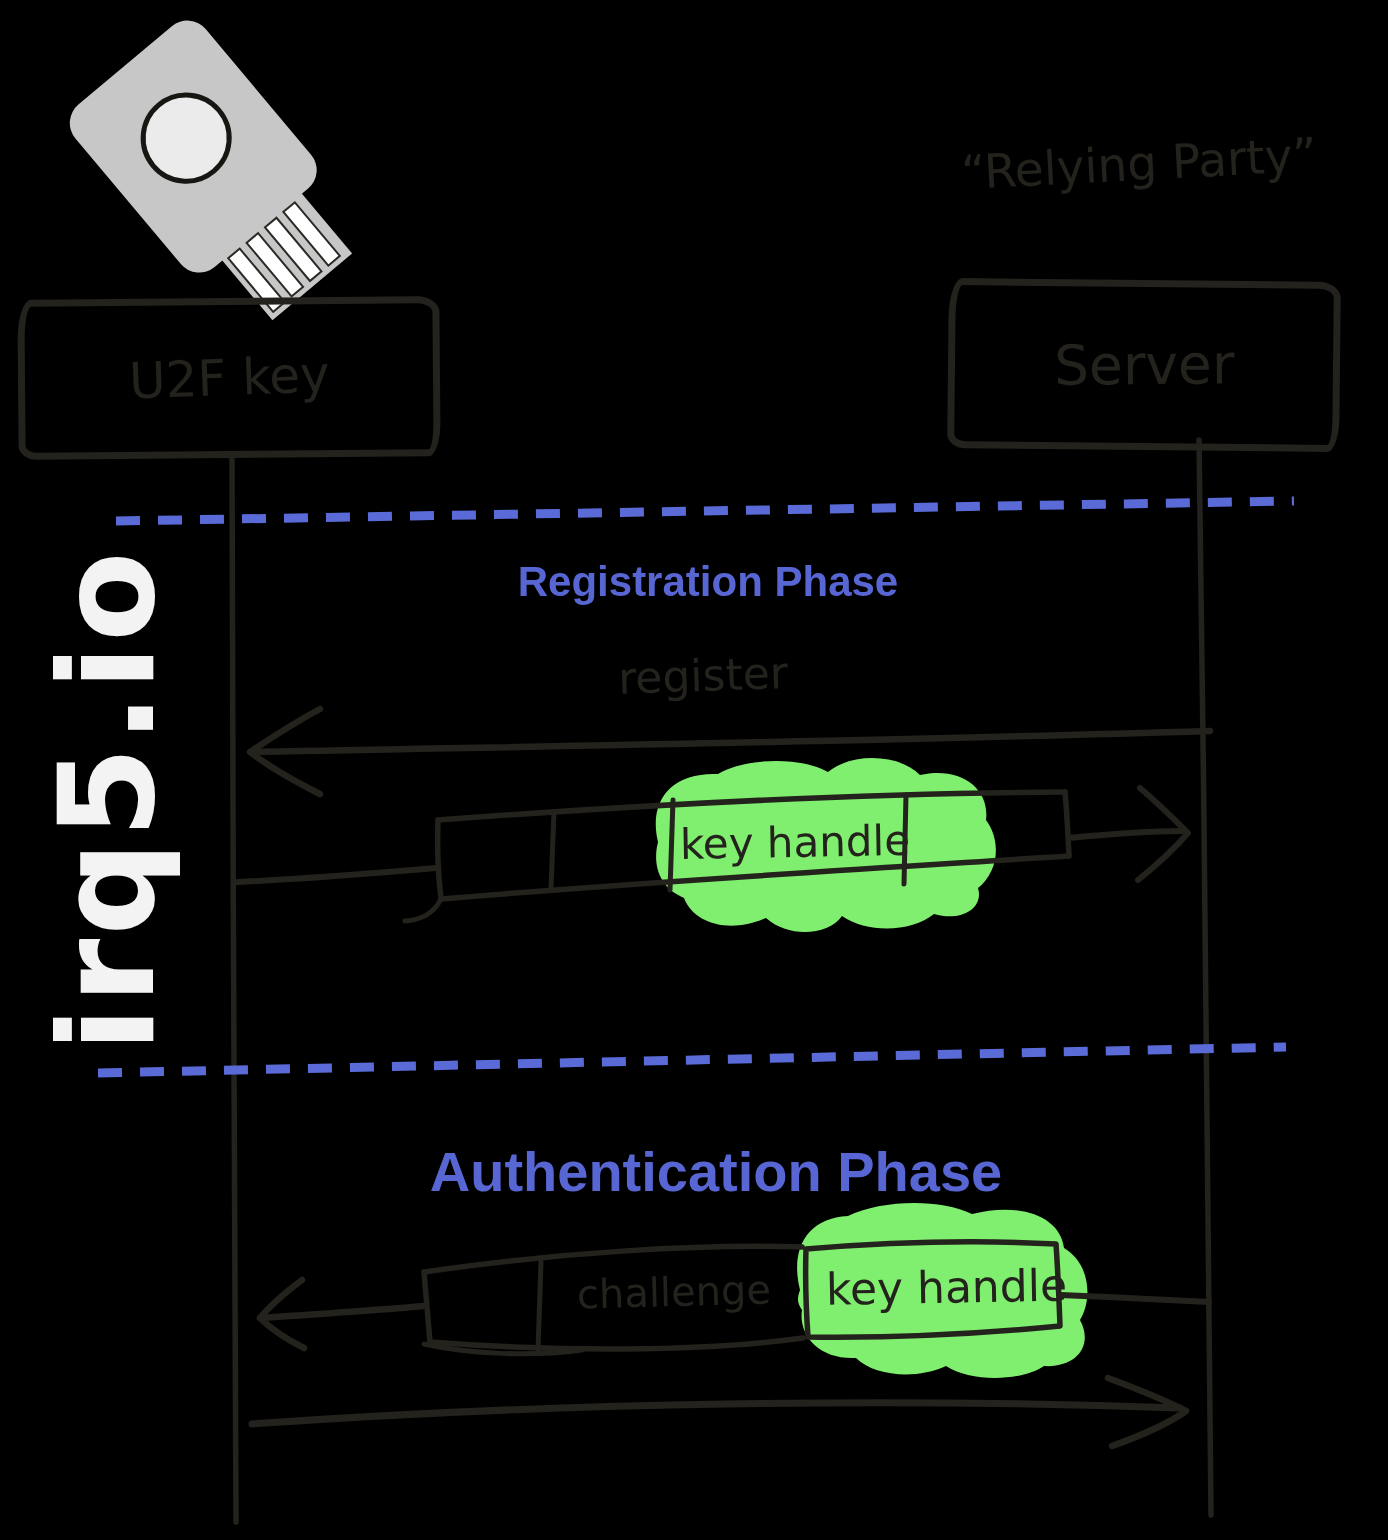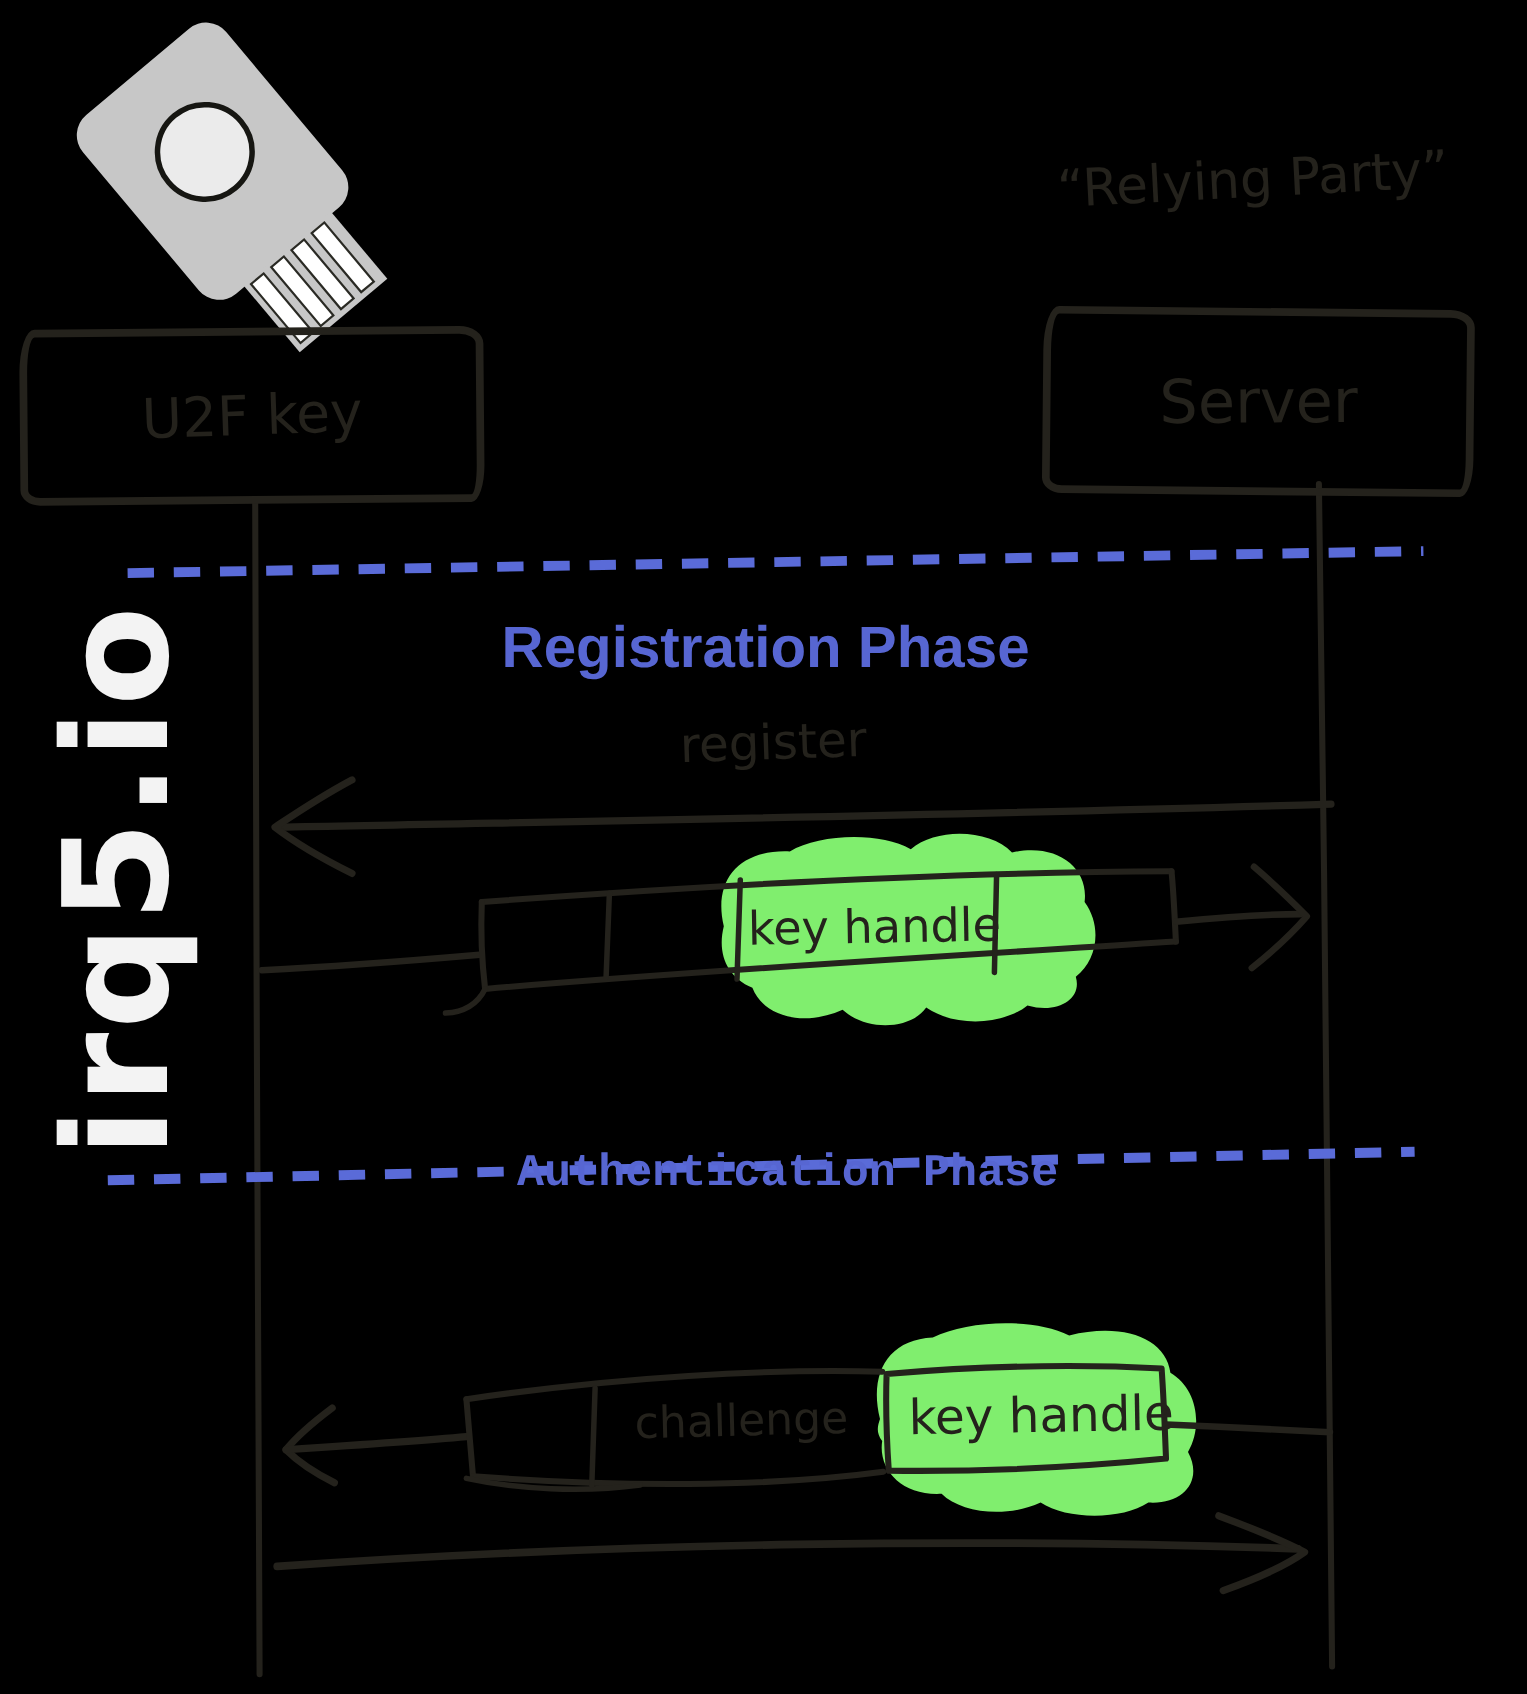--- a/index.html
+++ b/index.html
@@ -137,7 +137,7 @@
     <span class="hand" style="position:static;font-size:55px;transform:rotate(-1deg);">Server</span>
   </div>
 
-  <div class="phase-title" style="left:396px;top:558px;width:600px;font-size:53px;">Registration Phase</div>
+  <div class="phase-title" style="left:408px;top:558px;width:600px;font-size:42px;">Registration Phase</div>
   <div class="phase-title" style="left:386px;top:1044px;width:660px;font-size:41px;font-family:Liberation Mono, monospace;">Authentication Phase</div>
 
   <div class="hand" style="left:603px;top:652px;width:200px;font-size:44px;transform:rotate(-2deg);">register</div>

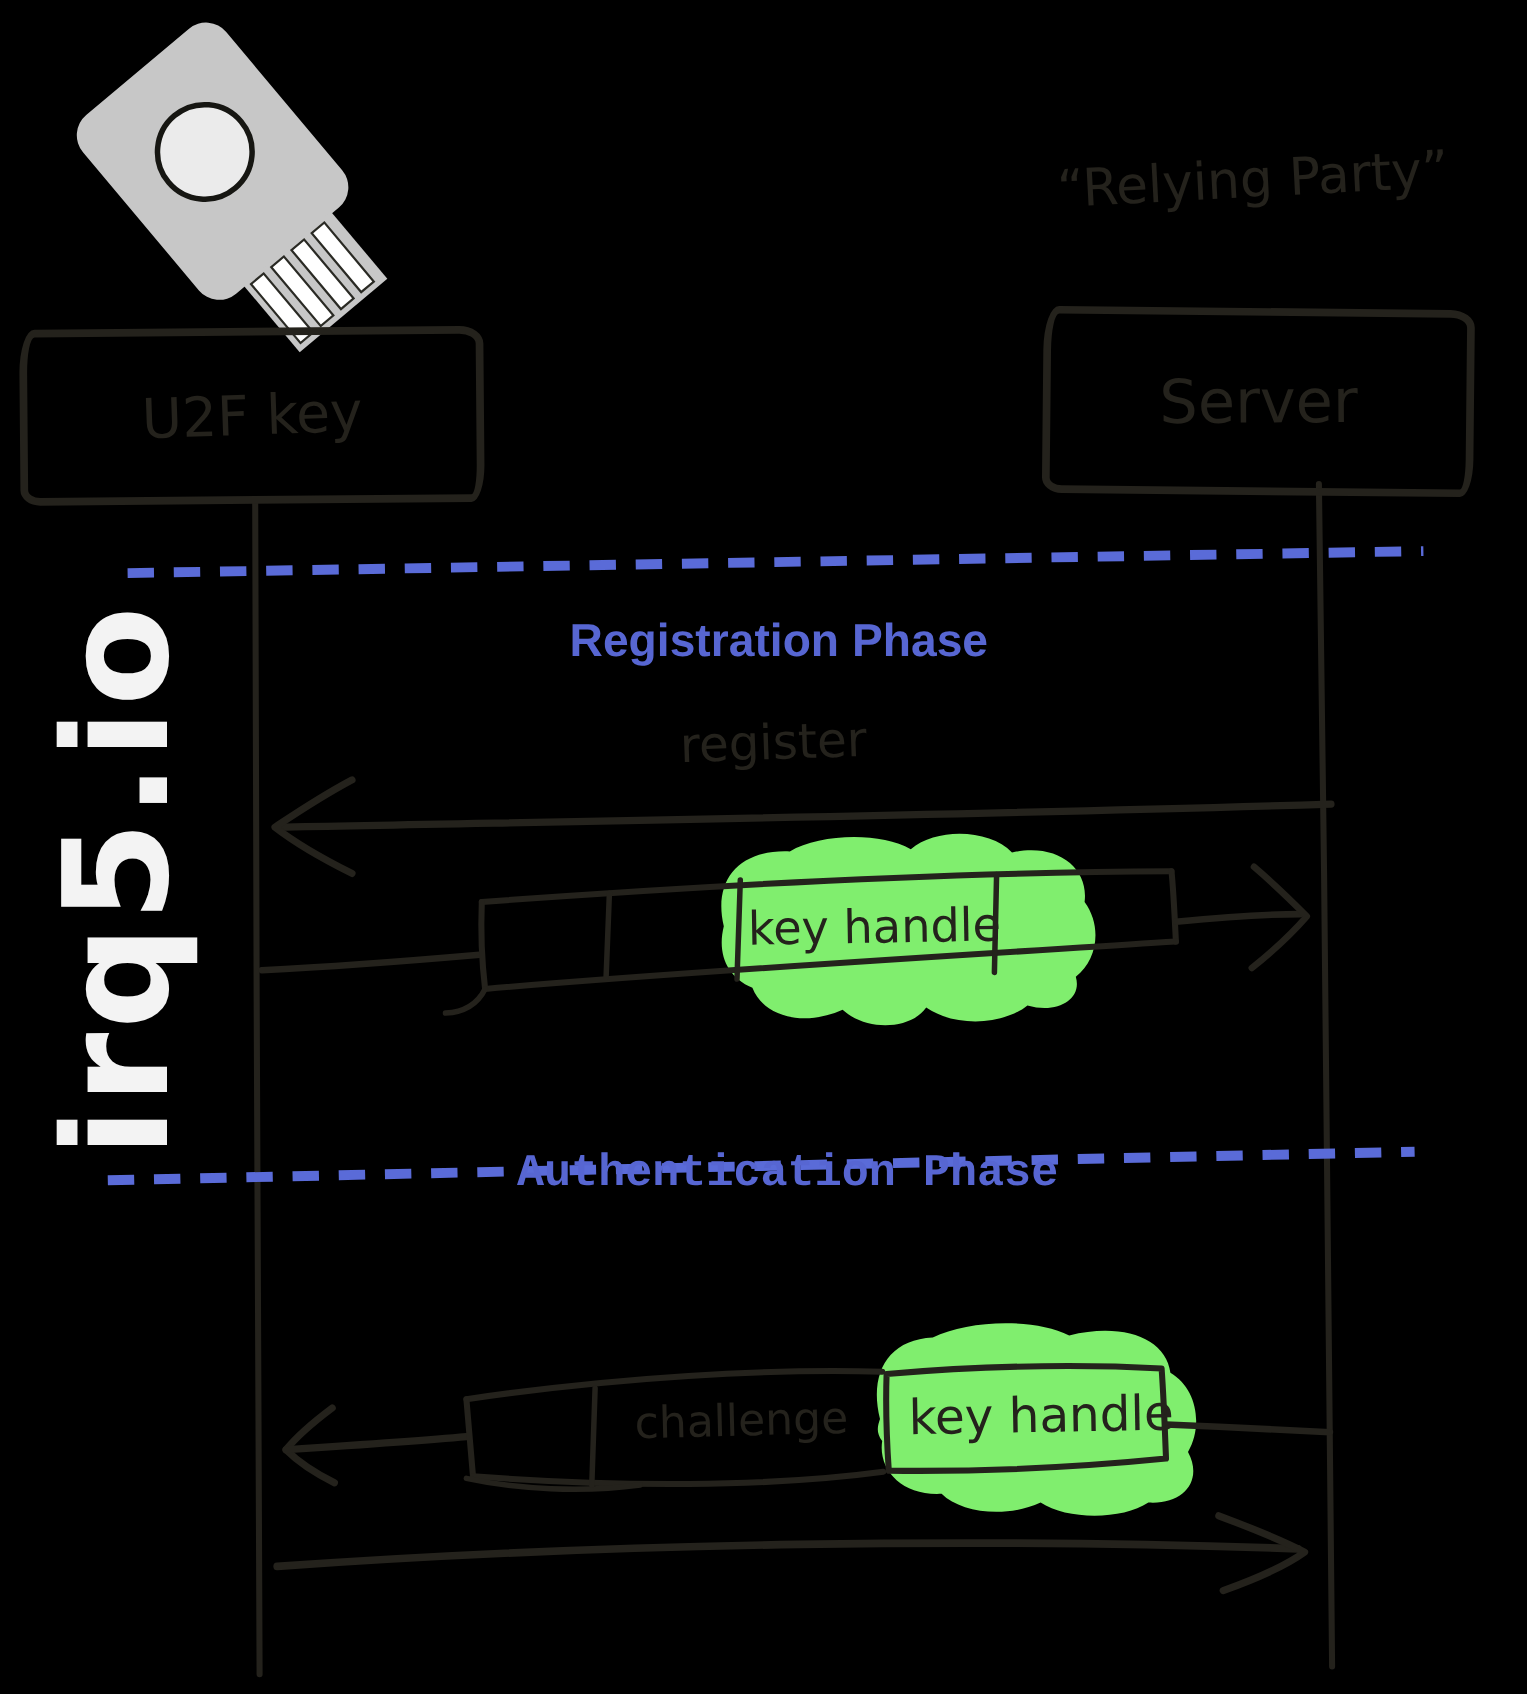--- a/index.html
+++ b/index.html
@@ -138,7 +138,7 @@
   </div>
 
   <div class="phase-title" style="left:408px;top:558px;width:600px;font-size:42px;">Registration Phase</div>
-  <div class="phase-title" style="left:386px;top:1044px;width:660px;font-size:41px;font-family:Liberation Mono, monospace;">Authentication Phase</div>
+  <div class="phase-title" style="left:386px;top:1139px;width:660px;font-size:56px;">Authentication Phase</div>
 
   <div class="hand" style="left:603px;top:652px;width:200px;font-size:44px;transform:rotate(-2deg);">register</div>
 

